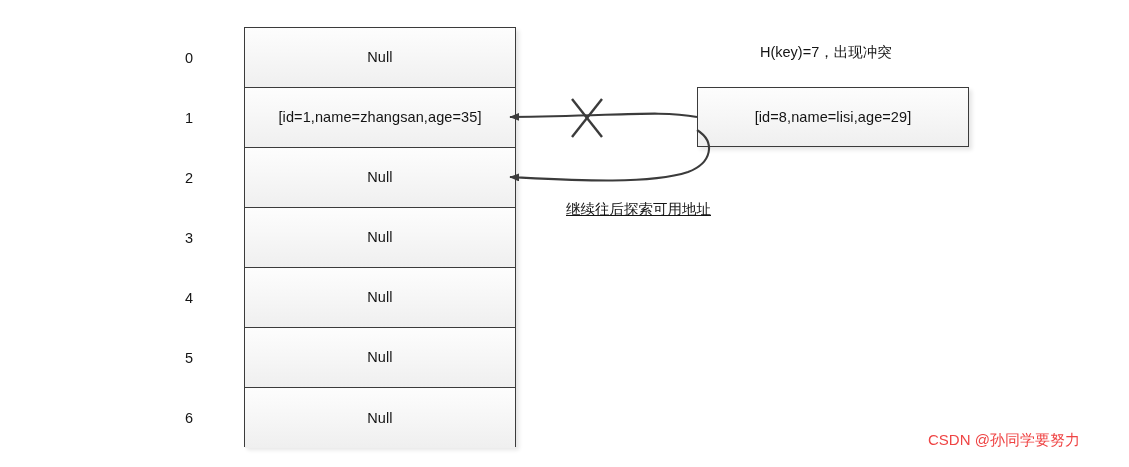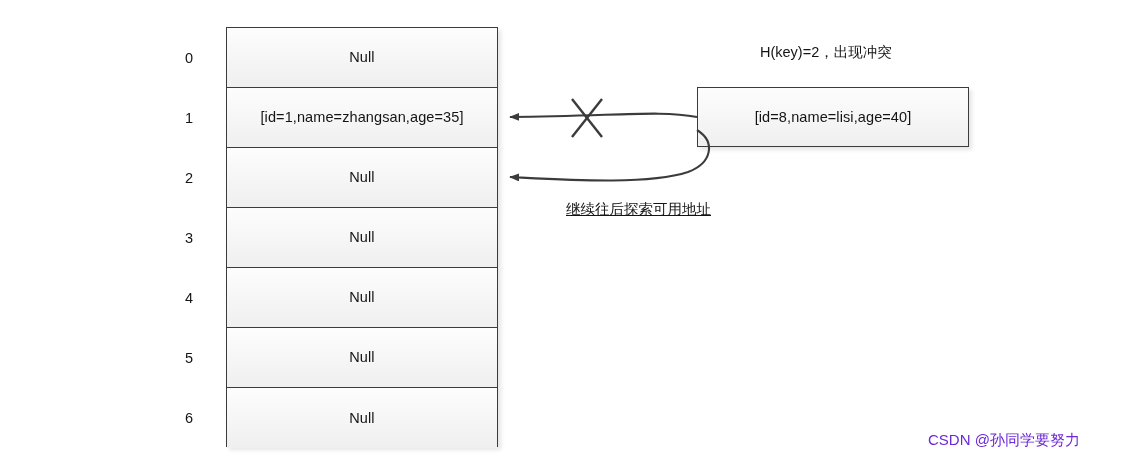--- a/index.html
+++ b/index.html
@@ -19,7 +19,7 @@
   
   #hash-table {
     position: absolute;
-    left: 226px;
+    left: 244px;
     top: 27px;
     width: 272px;
     height: 420px;

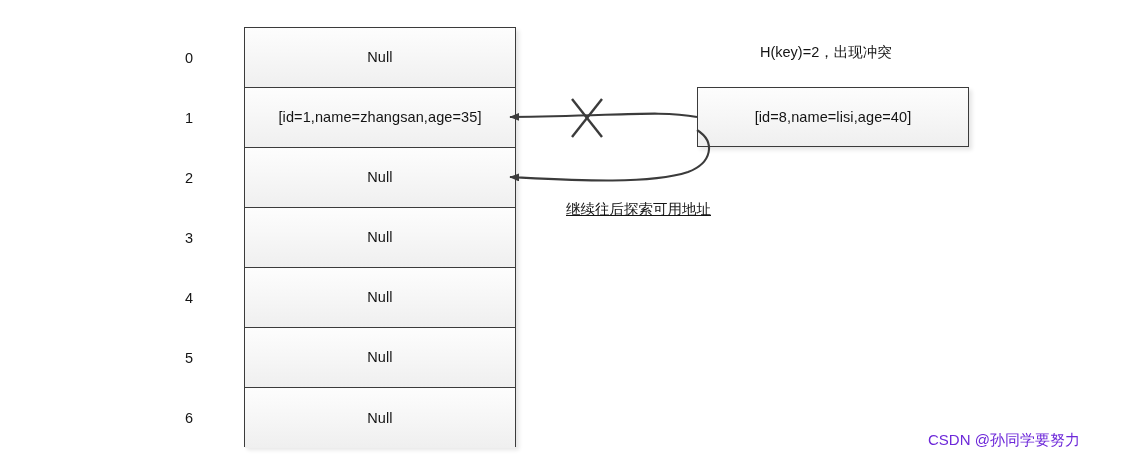--- a/index.html
+++ b/index.html
@@ -166,7 +166,7 @@
   <span class="slot-value">[id=8,name=lisi,age=40]</span>
 </div>
 
-<div class="free-label" id="collision-note">H(key)=2，出现冲突</div>
+<div class="free-label" id="collision-note">H(key)=7，出现冲突</div>
 <div class="free-label" id="probe-note">继续往后探索可用地址</div>
 
 <svg id="arrow-layer" viewBox="0 0 1129 467" width="1129" height="467">

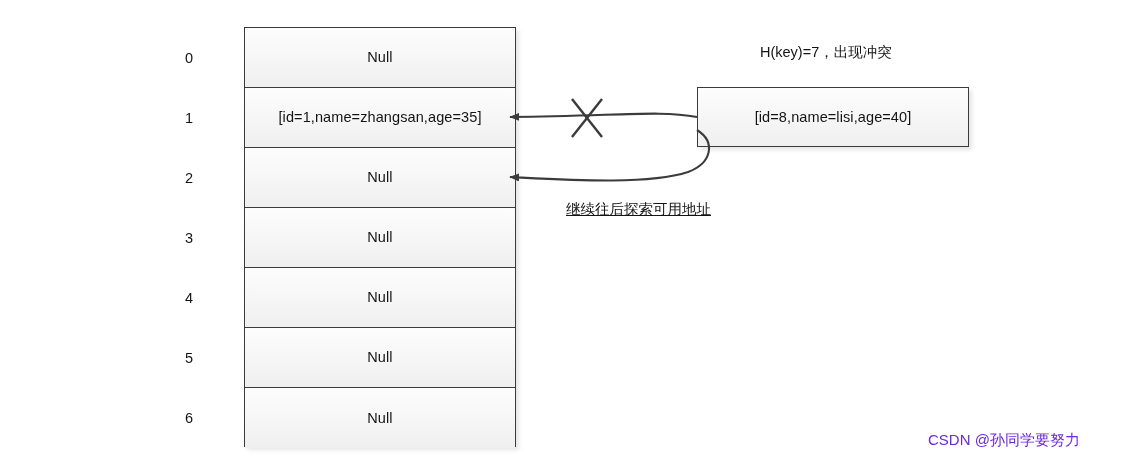--- a/index.html
+++ b/index.html
@@ -163,7 +163,7 @@
 </div>
 
 <div id="incoming-box">
-  <span class="slot-value">[id=8,name=lisi,age=40]</span>
+  <span class="slot-value">[id=8,name=lisi,age=29]</span>
 </div>
 
 <div class="free-label" id="collision-note">H(key)=7，出现冲突</div>

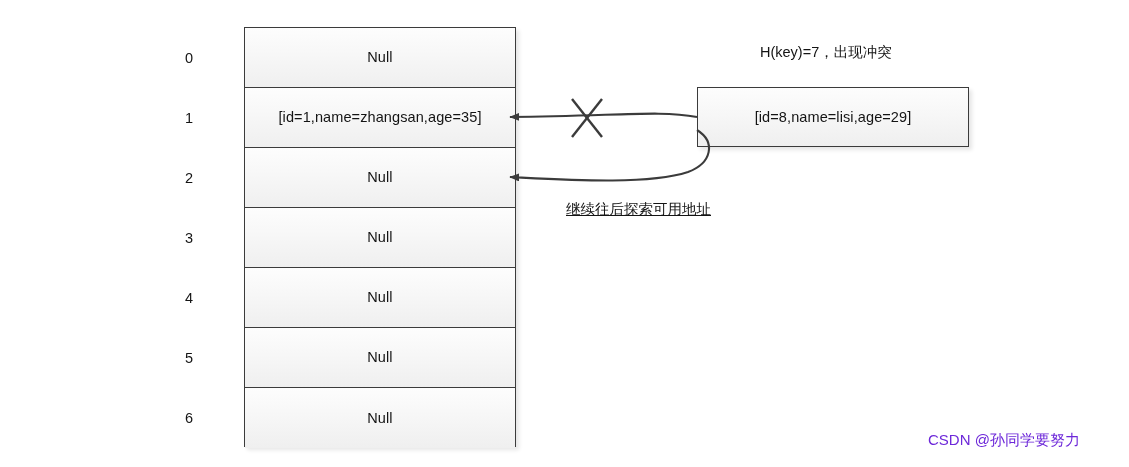--- a/index.html
+++ b/index.html
@@ -122,7 +122,7 @@
     top: 432px;
     font-size: 15px;
     line-height: 1;
-    color: #6d28d9;
+    color: #ef4444;
     white-space: nowrap;
     font-family: "Liberation Sans", "DejaVu Sans", sans-serif;
   }

